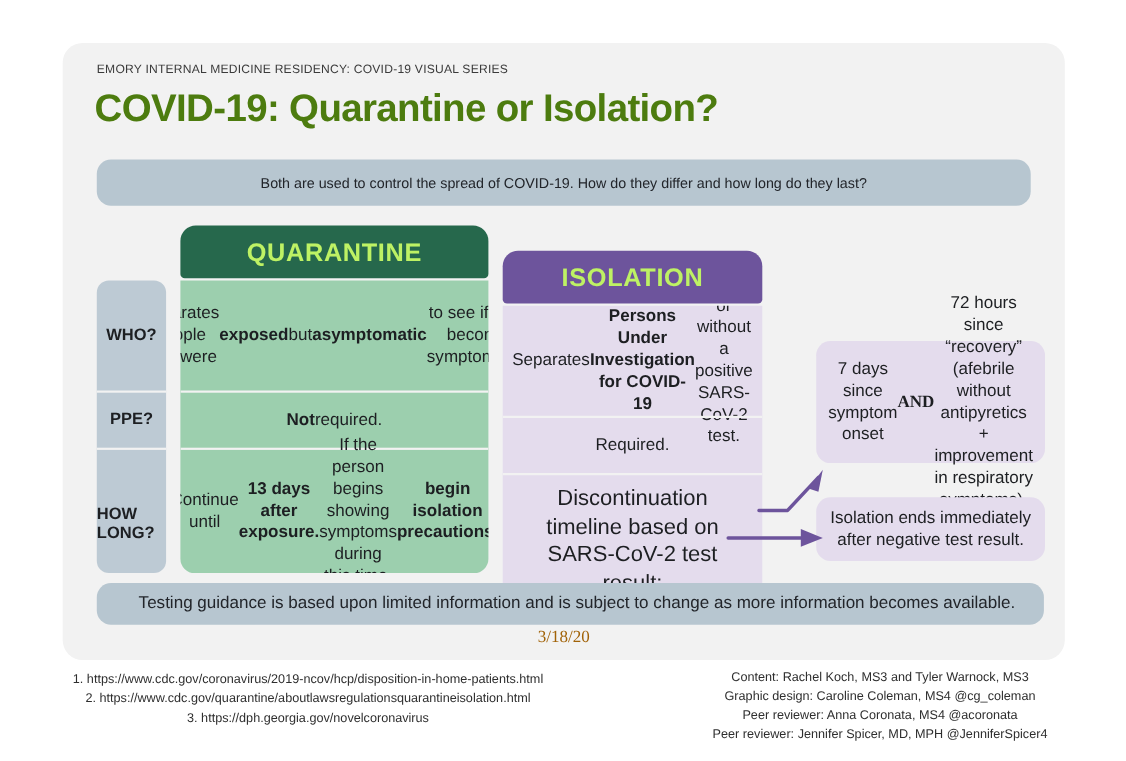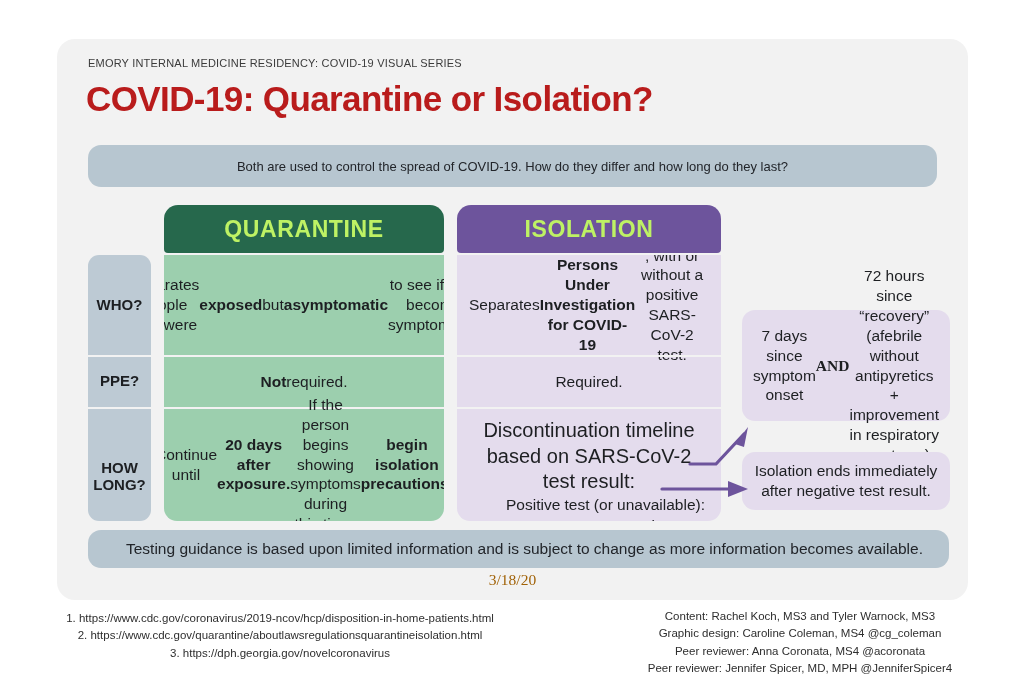--- a/index.html
+++ b/index.html
@@ -29,7 +29,7 @@
   .title{
     position:absolute;left:29px;top:40px;
     font-size:35px;font-weight:700;
-    letter-spacing:-.6px;color:#b91c1c;
+    letter-spacing:-.6px;color:#4d7c0f;
     white-space:nowrap;
   }
 

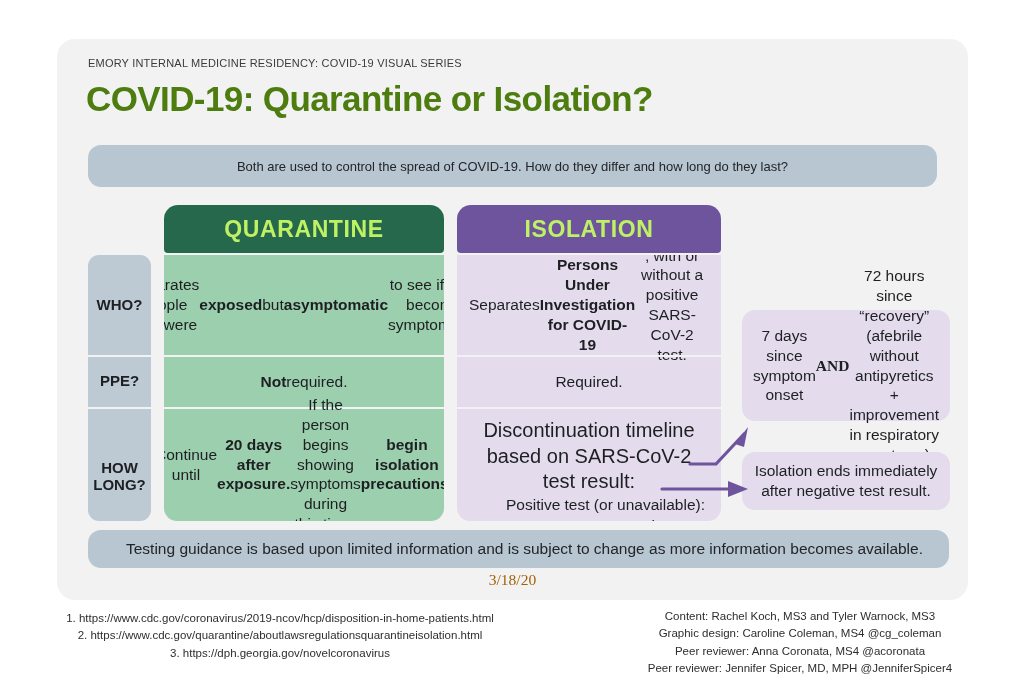--- a/index.html
+++ b/index.html
@@ -89,7 +89,7 @@
 
   .col{position:absolute;top:0;}
   .col-q{left:76px;width:280px;}
-  .col-i{left:369px;width:264px;}
+  .col-i{left:369px;width:236px;margin-top:23px;}
 
   .colhead{
     height:48px;

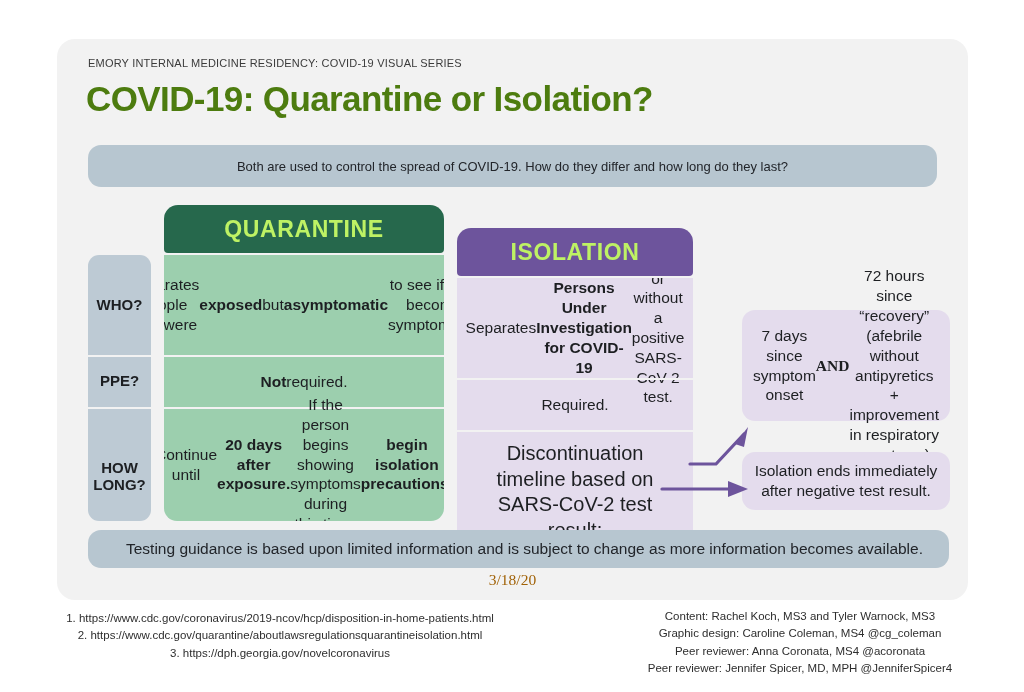--- a/index.html
+++ b/index.html
@@ -74,7 +74,7 @@
   .labelcell{
     position:absolute;left:0;width:63px;
     display:flex;align-items:center;justify-content:center;
-    text-align:center;
+    text-align:left;
     font-size:15px;font-weight:700;color:#1d1f22;
     line-height:1.12;
   }

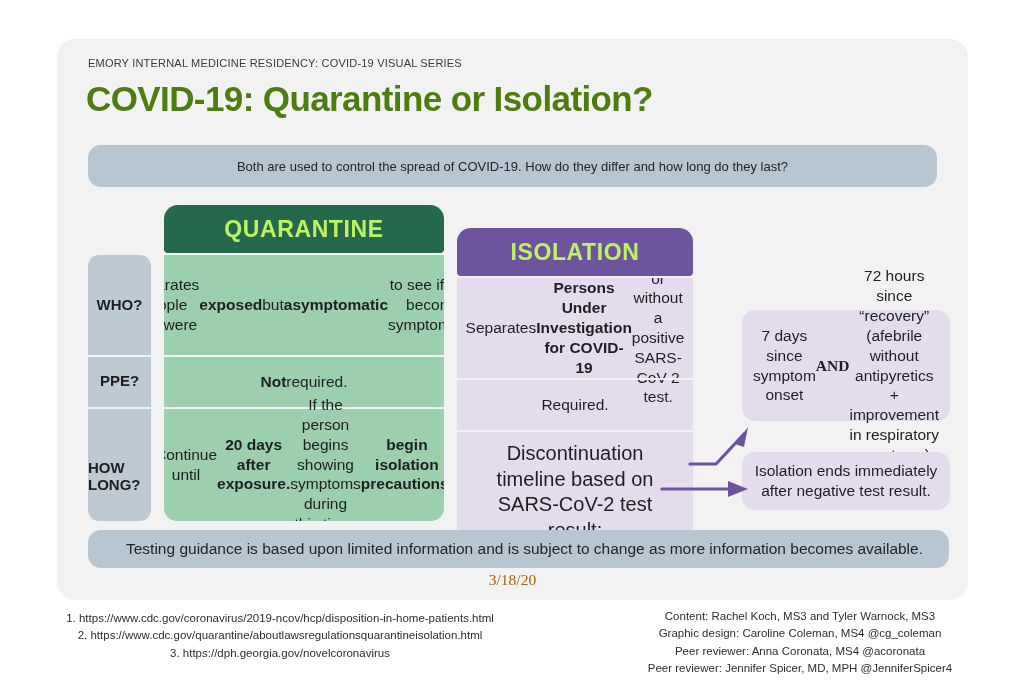--- a/index.html
+++ b/index.html
@@ -203,7 +203,7 @@
         <div class="csep cs0"></div>
         <div class="cell c1"><b>Not</b> required.</div>
         <div class="csep cs1"></div>
-        <div class="cell c2">Continue until <b>20 days after exposure.</b> If the person begins showing symptoms during this time, <b>begin isolation precautions.</b></div>
+        <div class="cell c2">Continue until <b>13 days after exposure.</b> If the person begins showing symptoms during this time, <b>begin isolation precautions.</b></div>
       </div>
     </div>
 

